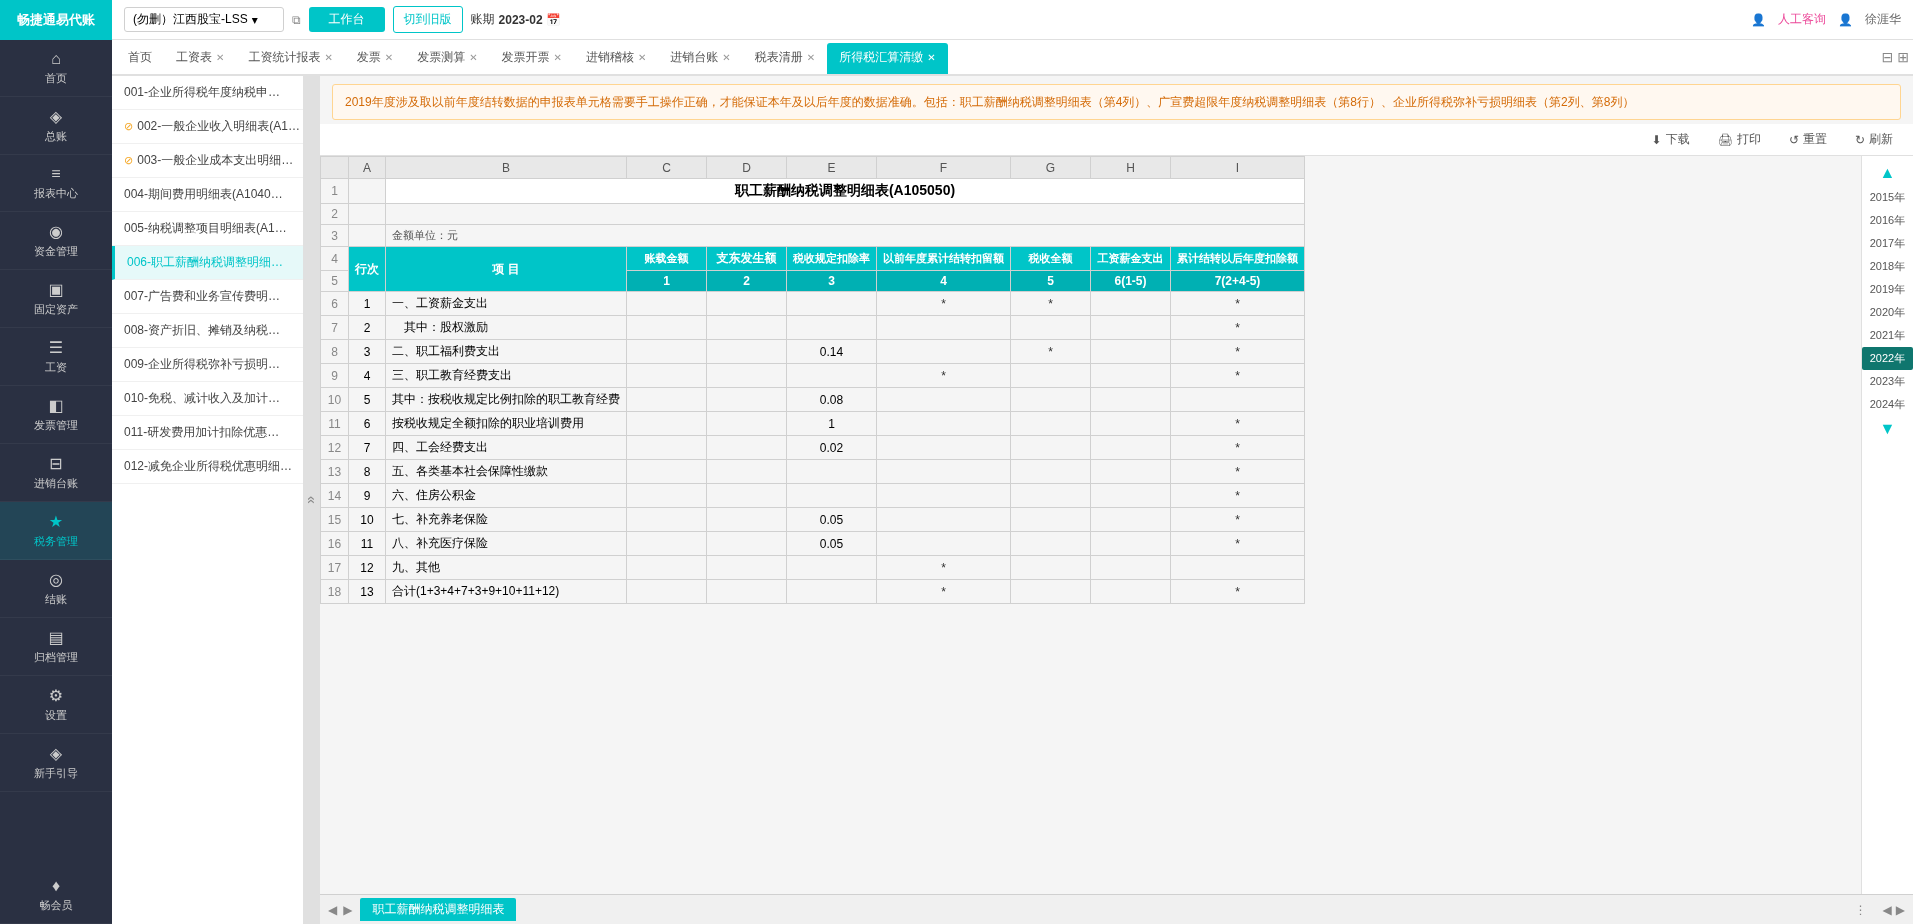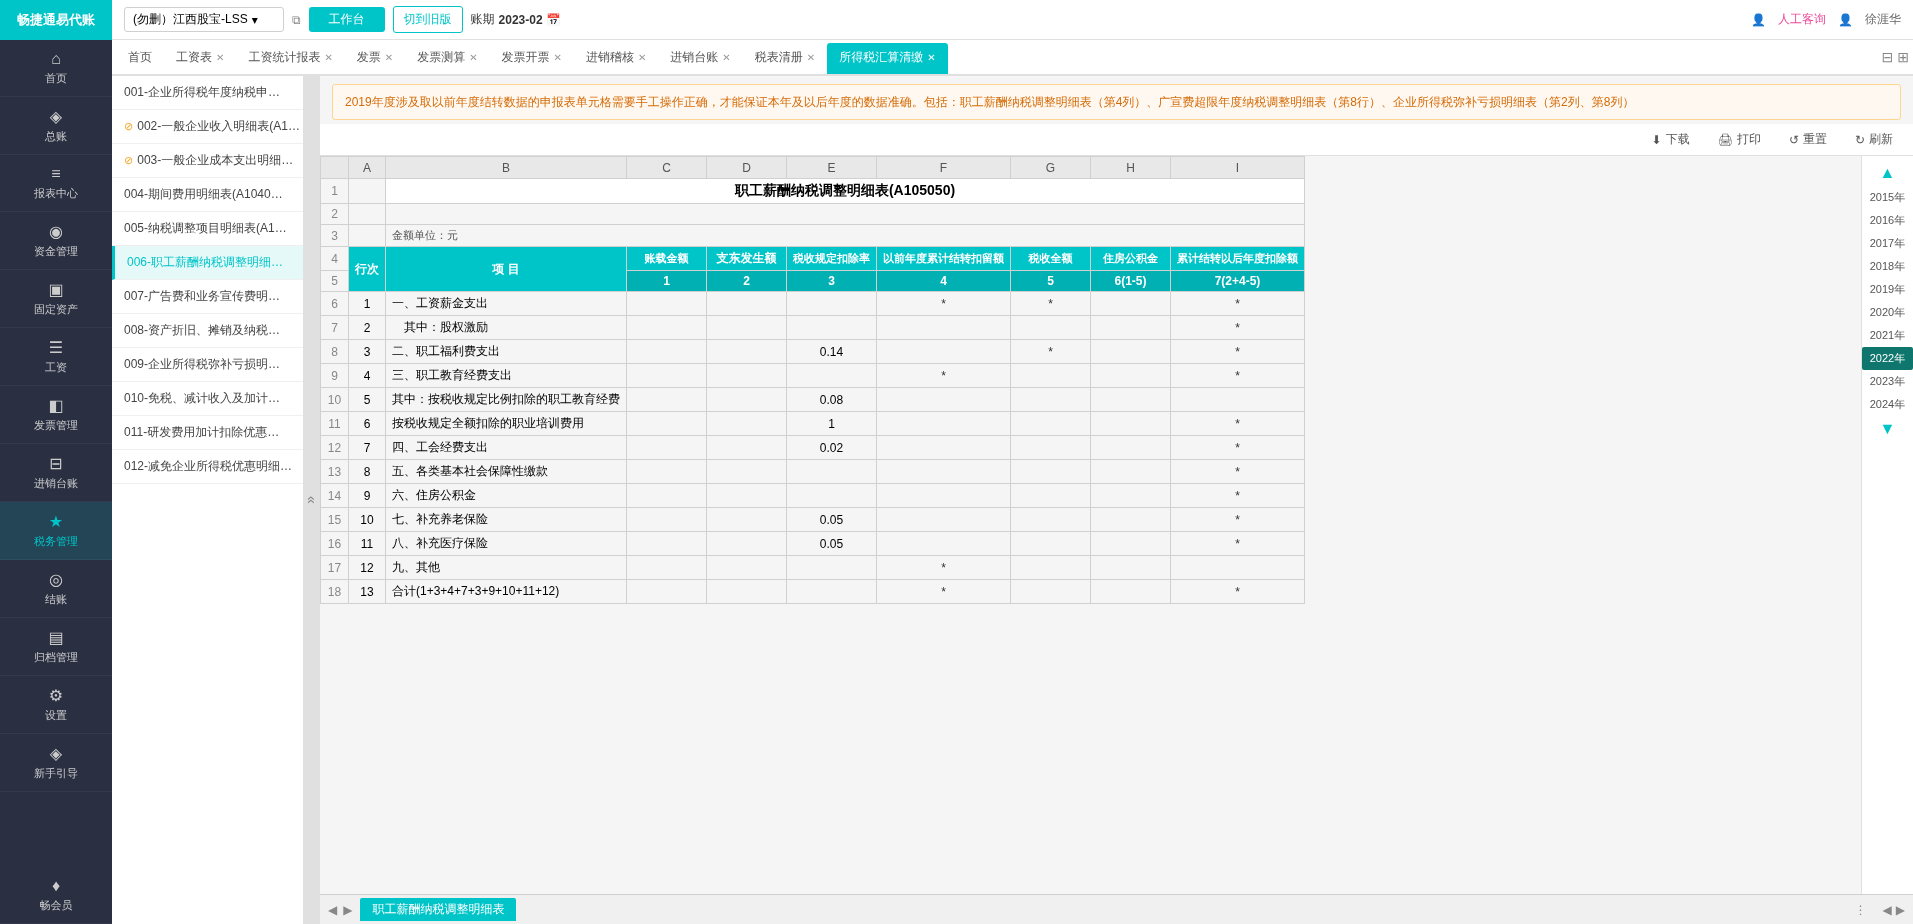--- a/index.html
+++ b/index.html
@@ -338,7 +338,7 @@
                 <td class="header-cyan" style="font-size:11px;">税收规定扣除率</td>
                 <td class="header-cyan" style="font-size:11px;">以前年度累计结转扣留额</td>
                 <td class="header-cyan" style="font-size:11px;">税收全额</td>
-                <td class="header-cyan" style="font-size:11px;">住房公积金</td>
+                <td class="header-cyan" style="font-size:11px;">工资薪金支出</td>
                 <td class="header-cyan" style="font-size:11px;margin-top:26px;">累计结转以后年度扣除额</td>
               </tr>
 

